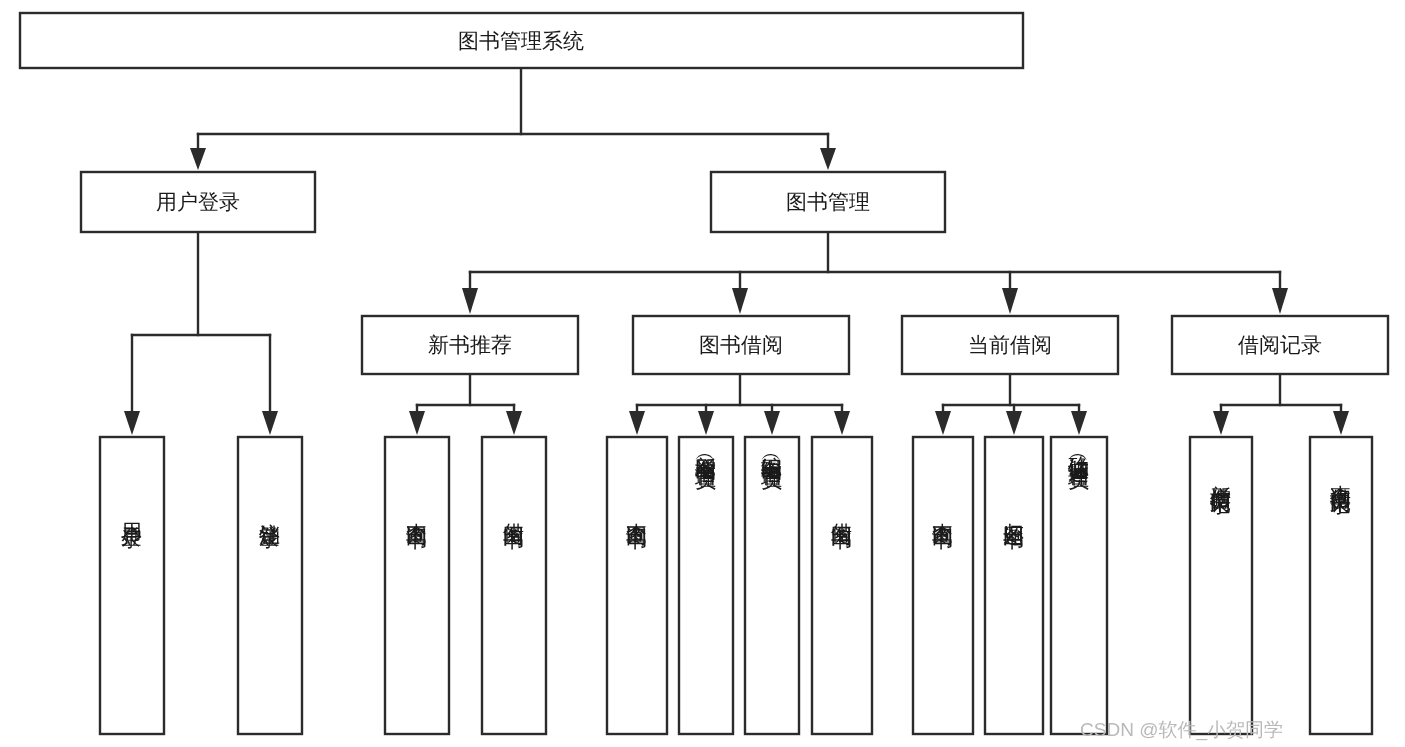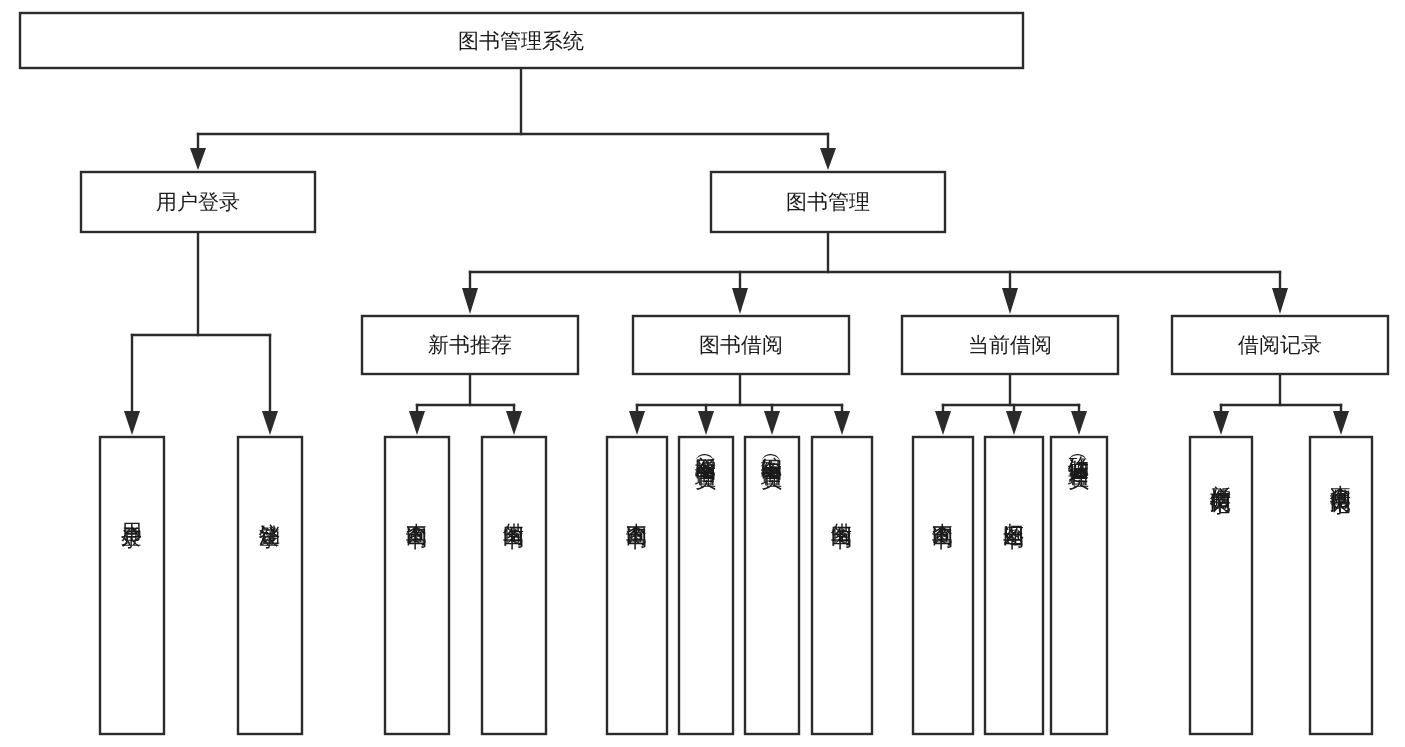--- a/index.html
+++ b/index.html
@@ -239,6 +239,7 @@
 
   </svg>
 
+  <div class="watermark-text">CSDN @软件_小贺同学</div>
 
 </div>
 

